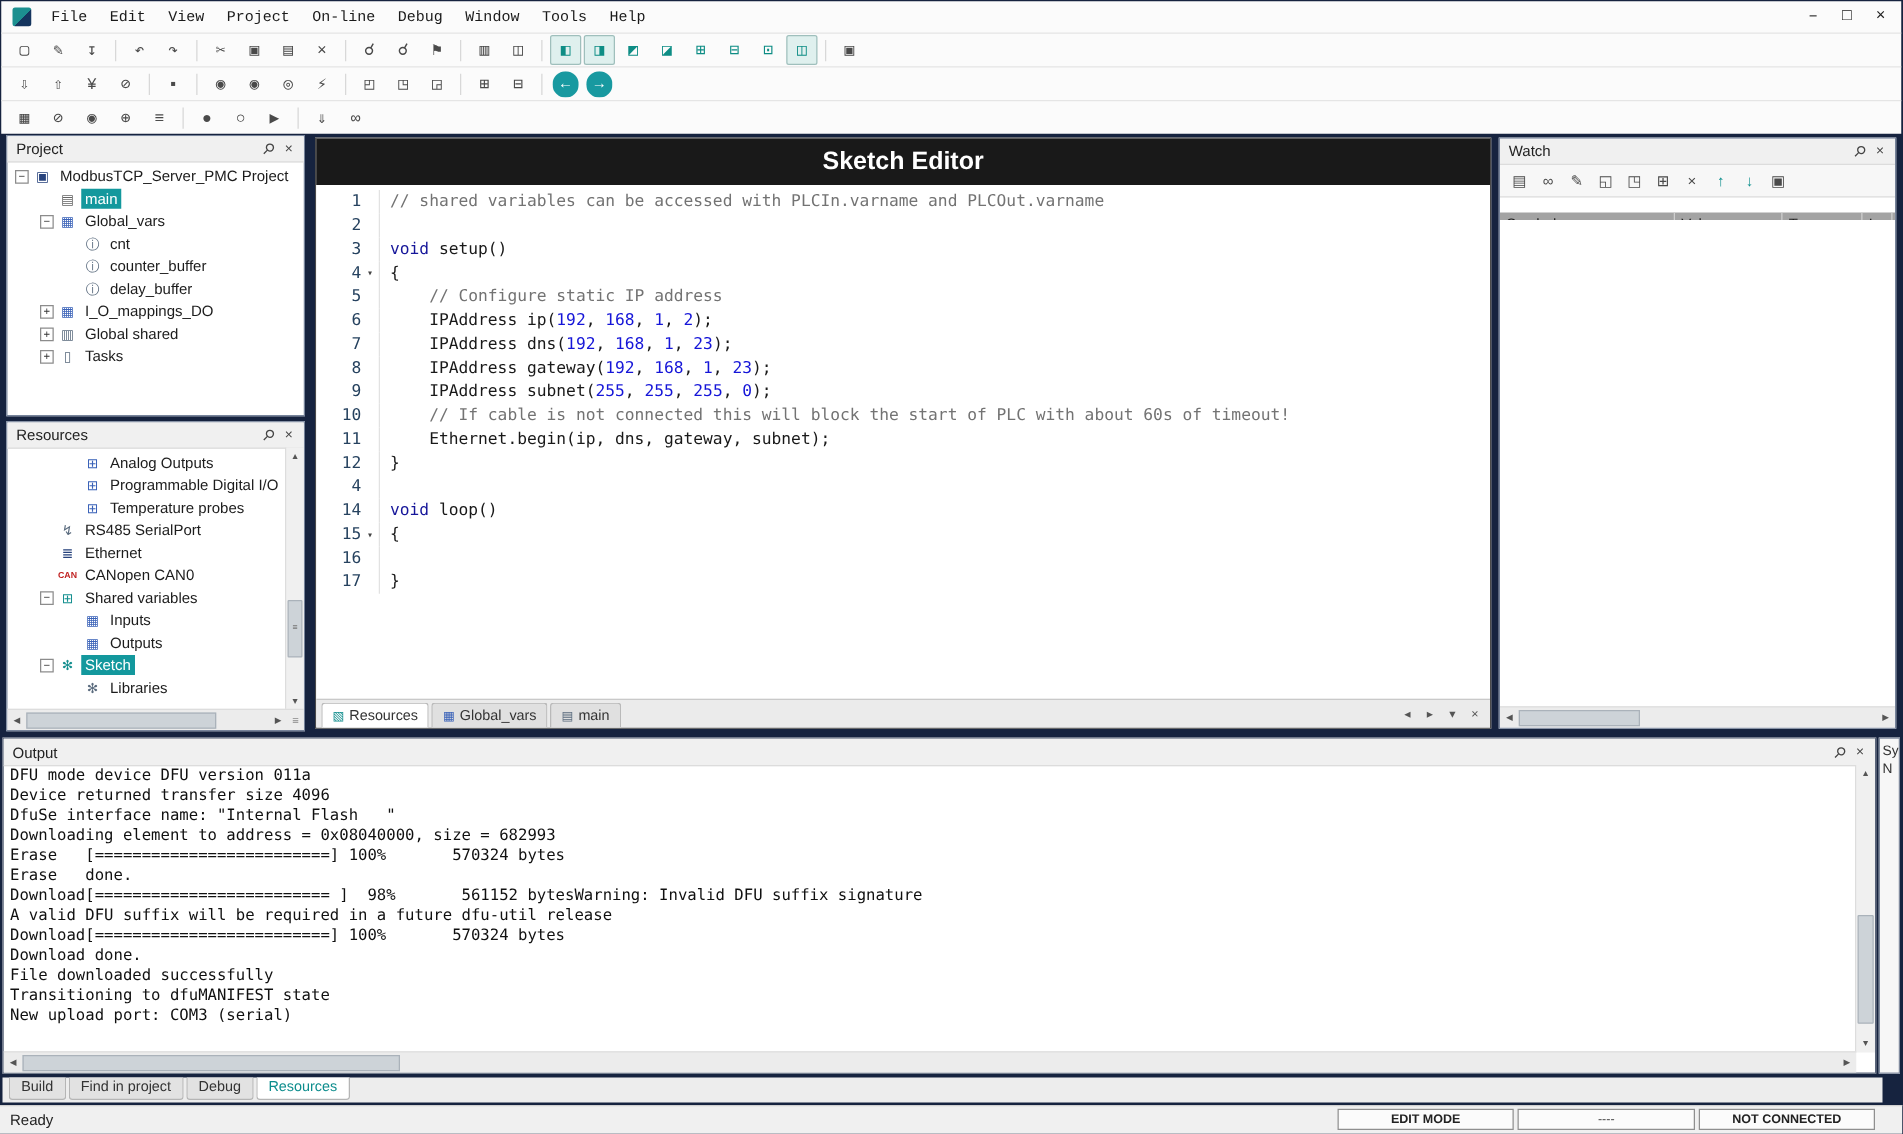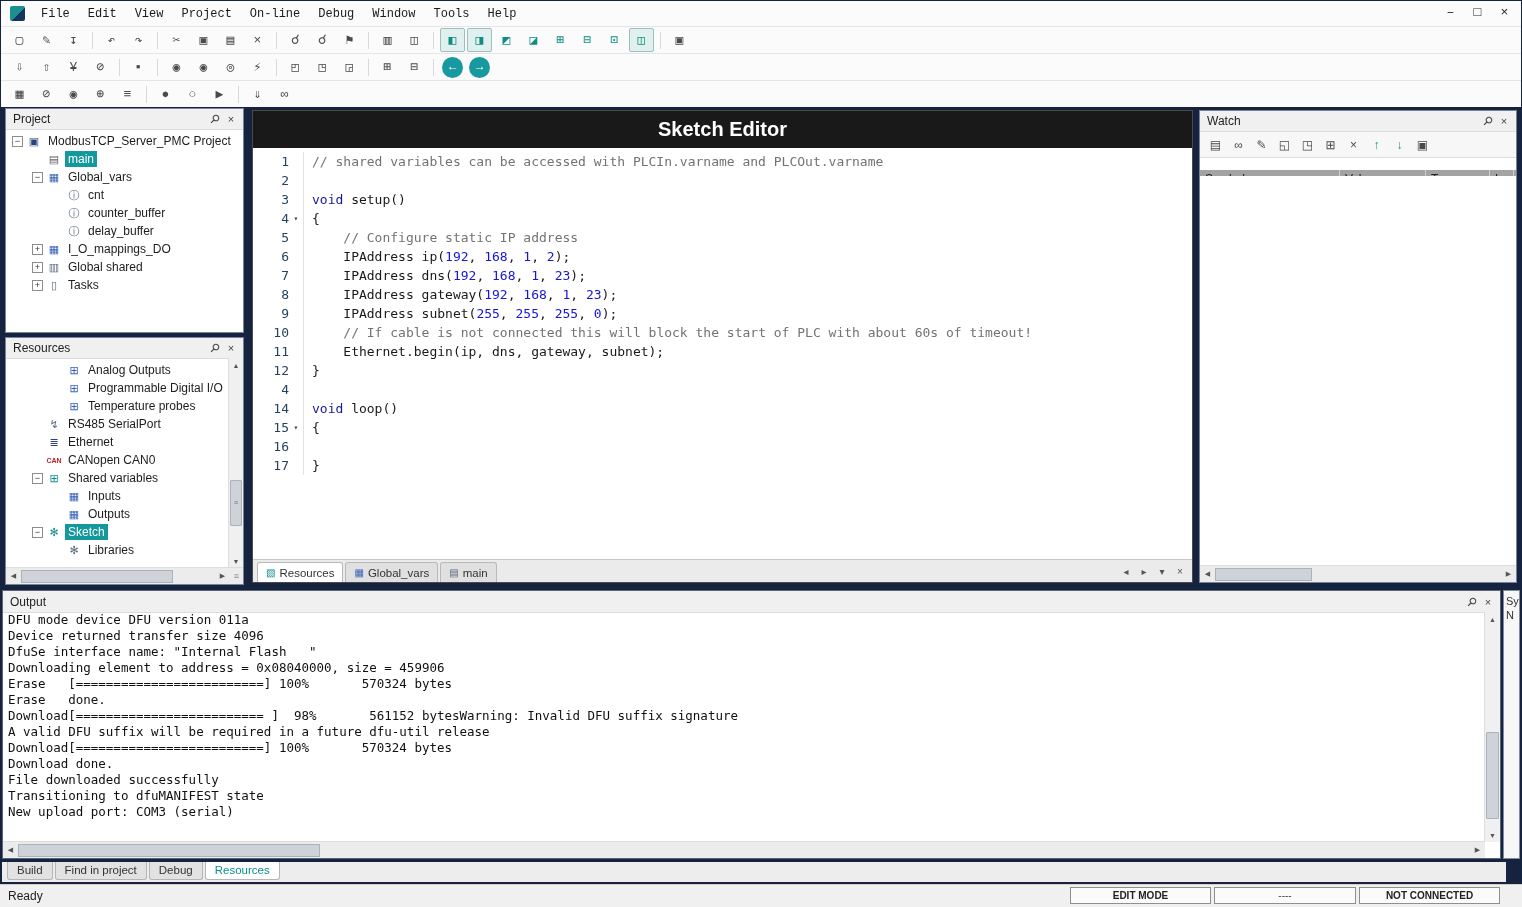--- a/index.html
+++ b/index.html
@@ -489,7 +489,7 @@
       <div class="out-line">DFU mode device DFU version 011a</div>
       <div class="out-line">Device returned transfer size 4096</div>
       <div class="out-line">DfuSe interface name: "Internal Flash   "</div>
-      <div class="out-line">Downloading element to address = 0x08040000, size = 459906</div>
+      <div class="out-line">Downloading element to address = 0x08040000, size = 682993</div>
       <div class="out-line">Erase   [=========================] 100%       570324 bytes</div>
       <div class="out-line">Erase   done.</div>
       <div class="out-line">Download[========================= ]  98%       561152 bytesWarning: Invalid DFU suffix signature</div>

